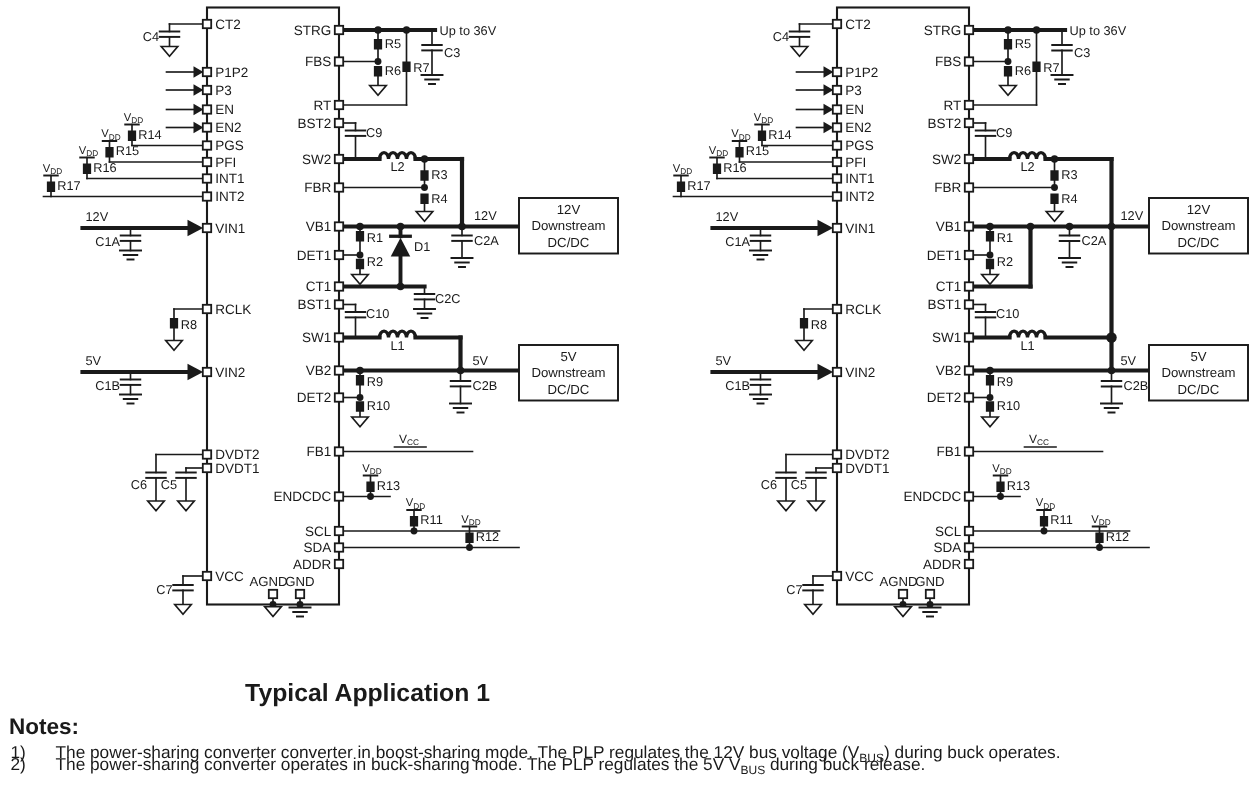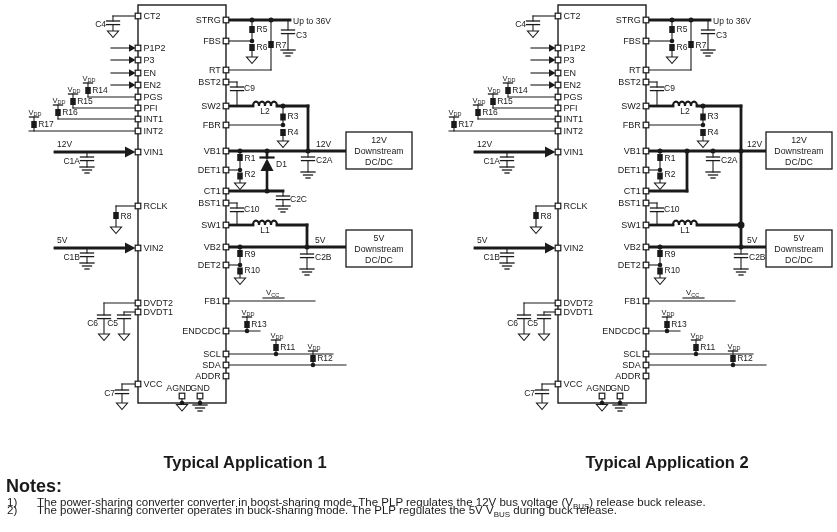--- a/index.html
+++ b/index.html
@@ -666,7 +666,6 @@
     </svg>
 
   <div class="app-title" style="left:245px">Typical Application 1</div>
-  <div class="app-title" style="left:667px">Typical Application 2</div>
 
   <div>
     <div class="notes-heading">Notes:</div>

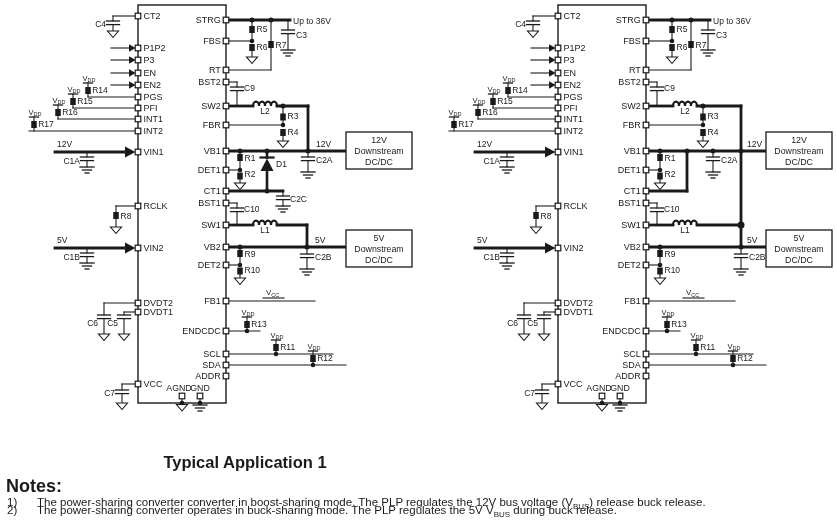--- a/index.html
+++ b/index.html
@@ -9,7 +9,7 @@
   #schem text{font-family:"Liberation Sans",sans-serif;fill:#1a1a1a;}
   .app-title{position:absolute;top:429px;transform:translateX(-50%);
              font-size:16.5px;font-weight:bold;white-space:nowrap;margin-top:24px;}
-  .notes-heading{position:absolute;left:6px;top:476px;font-size:18px;font-weight:bold;}
+  .notes-heading{position:absolute;left:6px;top:476px;font-size:15px;font-weight:bold;}
   .note-line{position:absolute;left:7px;width:824px;font-size:11.5px;white-space:nowrap;}
   .note-num{display:inline-block;width:30px;}
   .note-line sub{font-size:8px;}

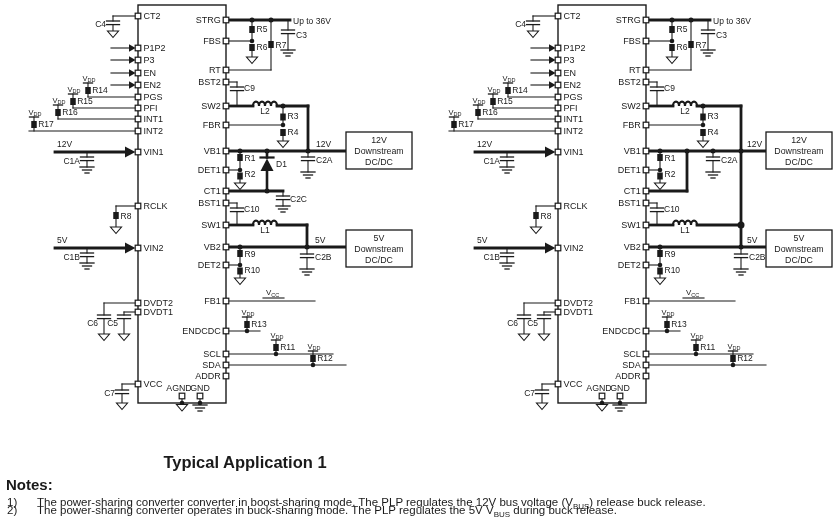--- a/index.html
+++ b/index.html
@@ -670,7 +670,7 @@
   <div>
     <div class="notes-heading">Notes:</div>
     <div class="note-line" style="top:496px">
-      <span class="note-num">1)</span><span><span>The power-sharing converter converter in boost-sharing mode. The PLP regulates the 12V bus voltage (V</span><sub>BUS</sub><span>) release buck release.</span></span>
+      <span class="note-num">1)</span><span><span>The power-sharing converter converter in boost-sharing mode. The PLP regulates the 12V bus voltage (V</span><sub>BUS</sub><span>) during buck operates.</span></span>
     </div>
     <div class="note-line" style="top:504px">
       <span class="note-num">2)</span><span><span>The power-sharing converter operates in buck-sharing mode. The PLP regulates the 5V V</span><sub>BUS</sub><span> during buck release.</span></span>

